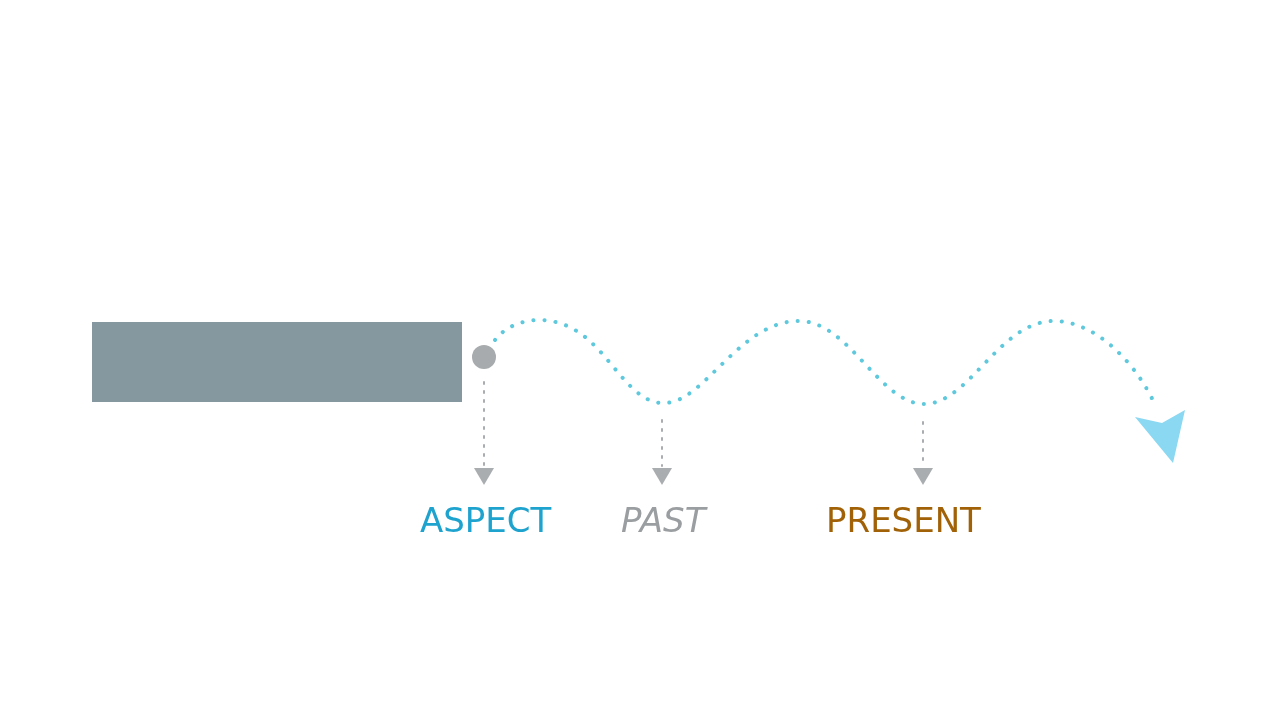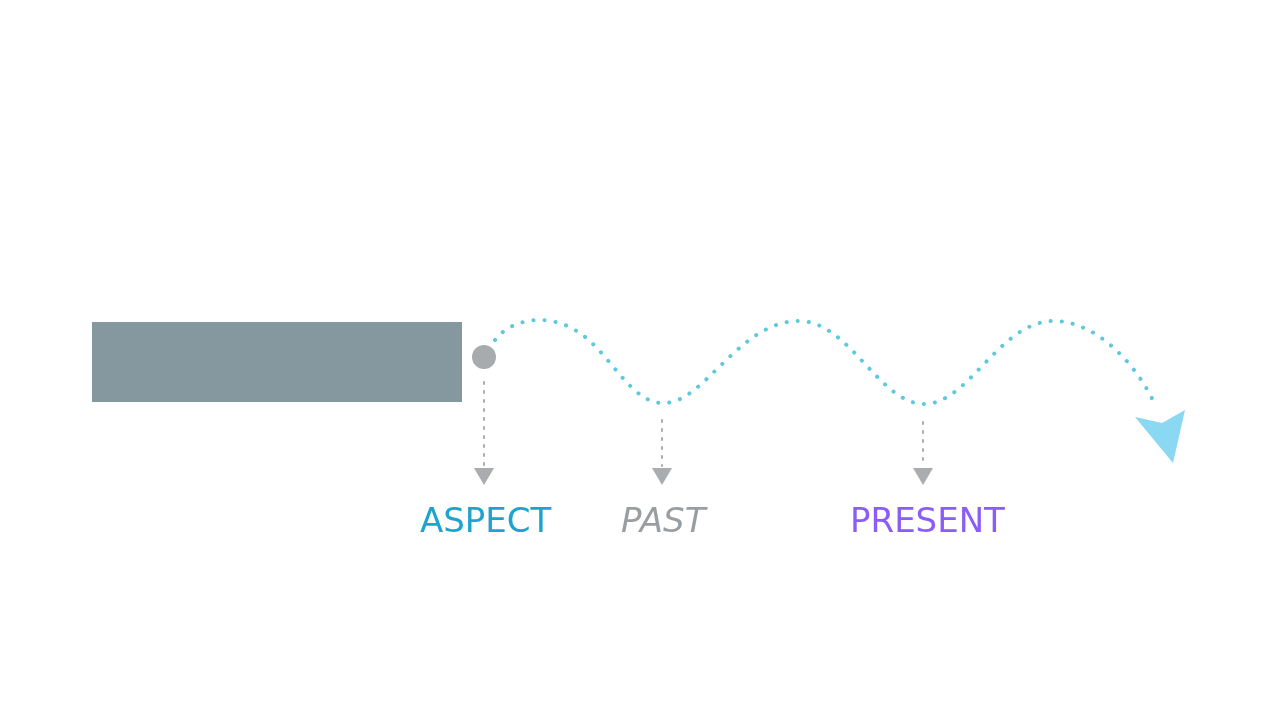--- a/index.html
+++ b/index.html
@@ -37,6 +37,6 @@
 
 <div class="label" style="left:420px; color:#1ea3cf;text-align:right;">ASPECT</div>
 <div class="label" style="left:621px; color:#9a9ea1;font-style:italic;">PAST</div>
-<div class="label" style="left:850px; color:#8b5cf6;">PRESENT</div>
+<div class="label" style="left:826px; color:#a16207;">PRESENT</div>
 
 </body></html>

